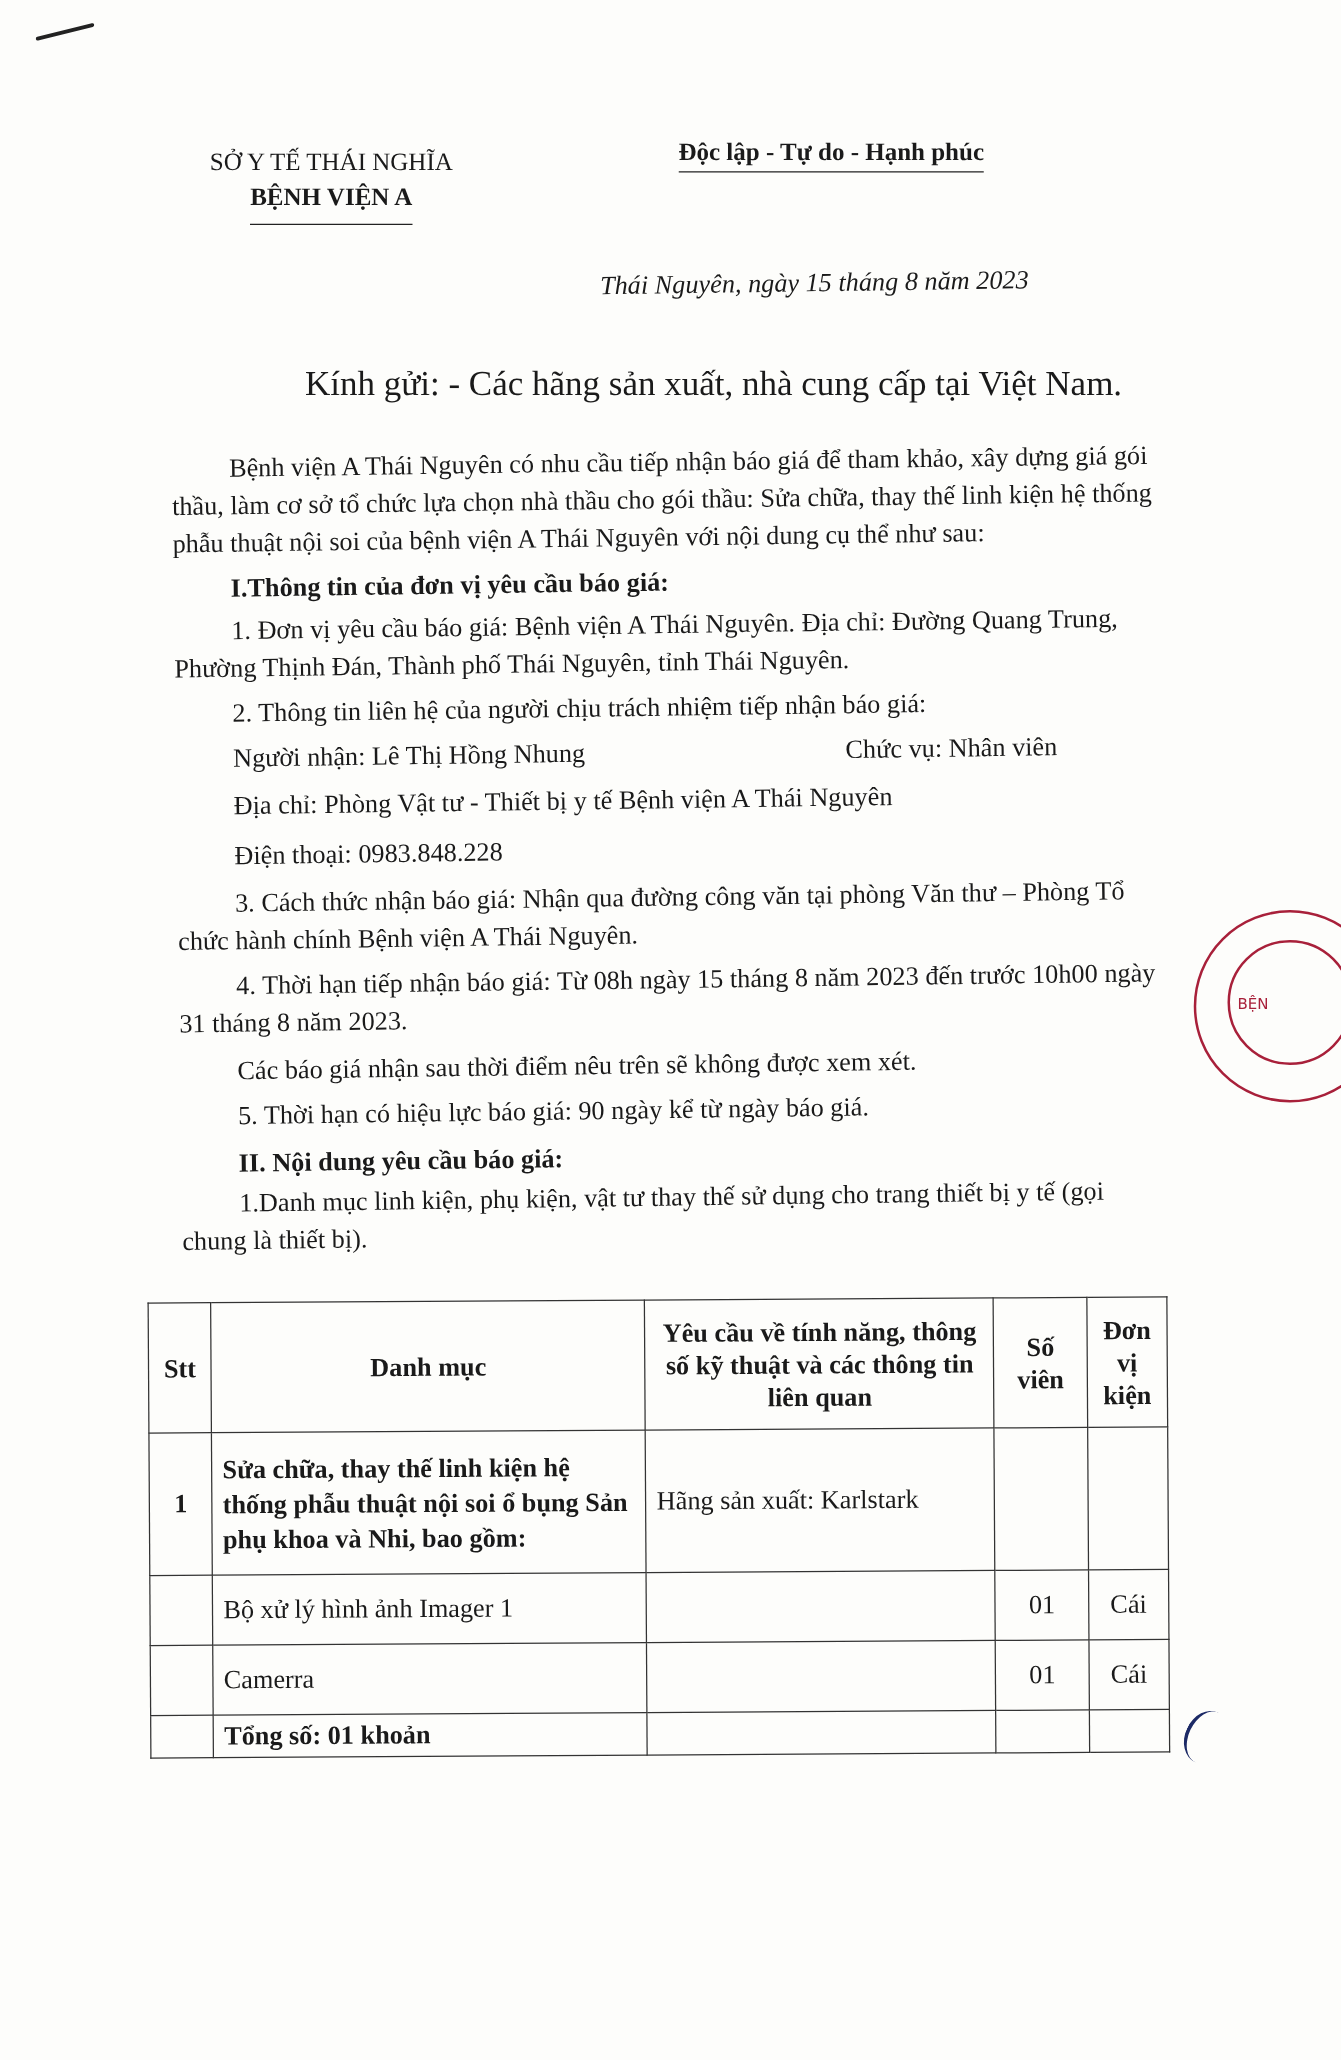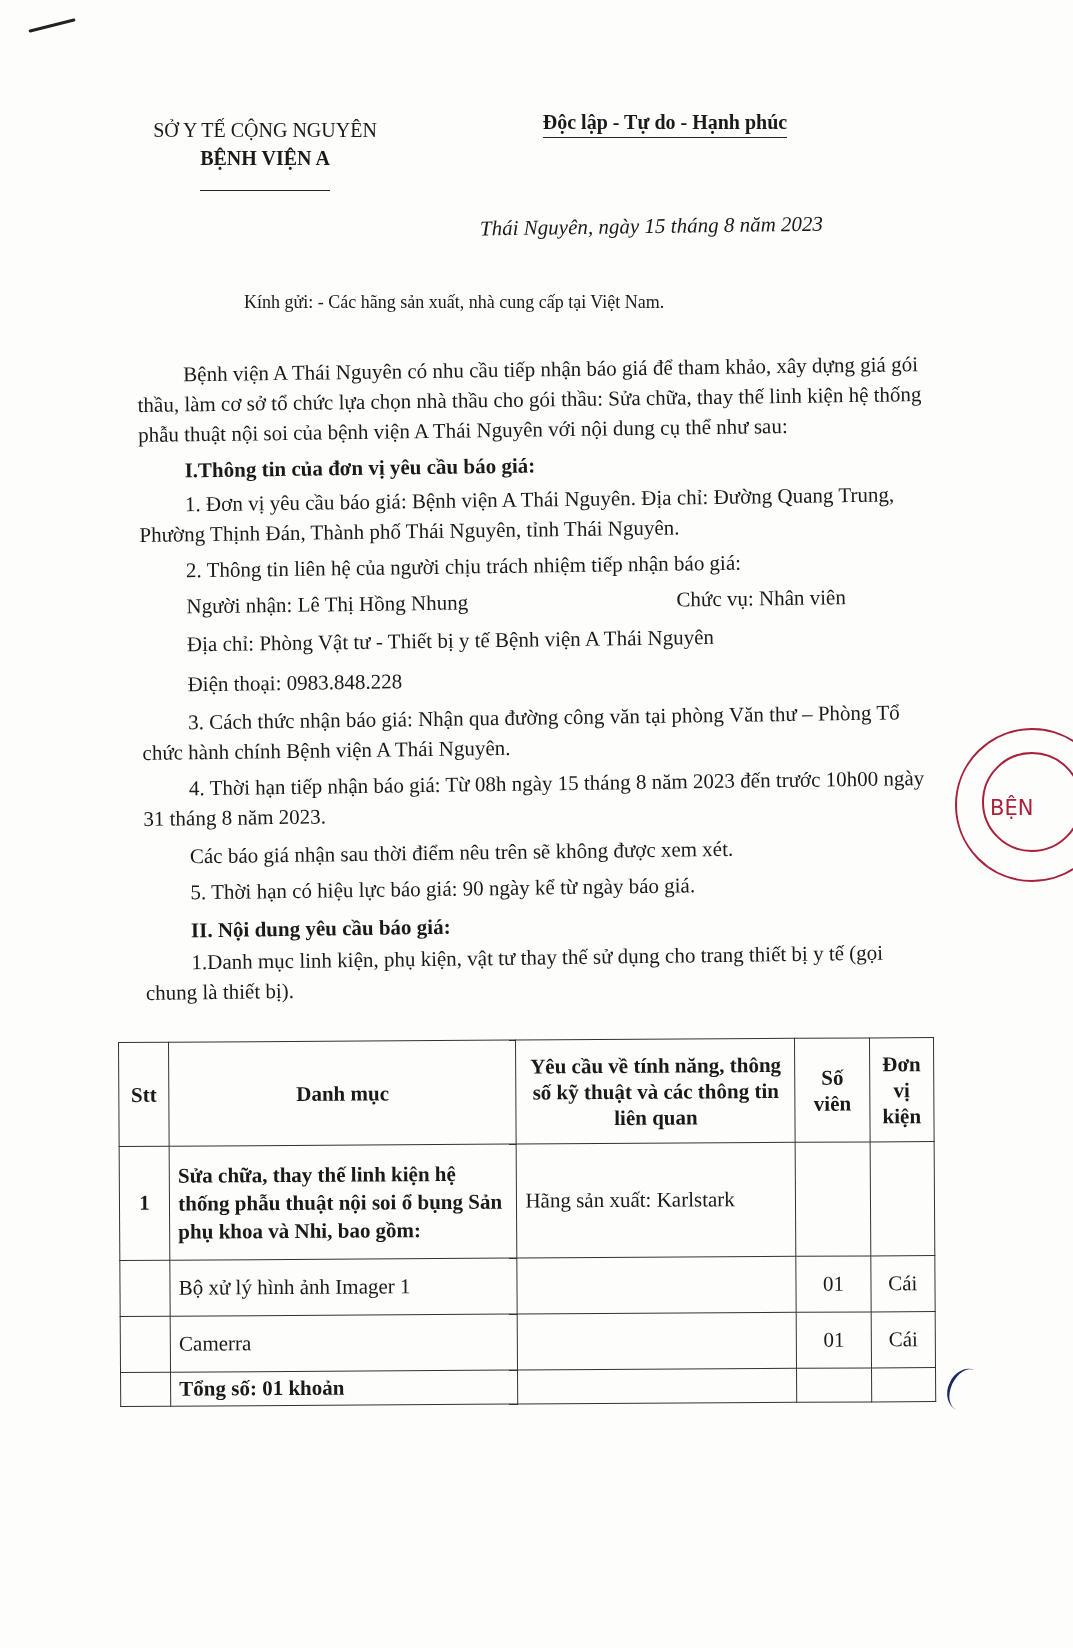--- a/index.html
+++ b/index.html
@@ -34,7 +34,7 @@
 <div class="abs scribble"></div>
 
 <div class="abs hdr-left">
-  <div>SỞ Y TẾ CỘNG NGUYÊN</div>
+  <div>SỞ Y TẾ THÁI NGHĨA</div>
   <div><span class="b">BỆNH VIỆN A</span></div>
 </div>
 

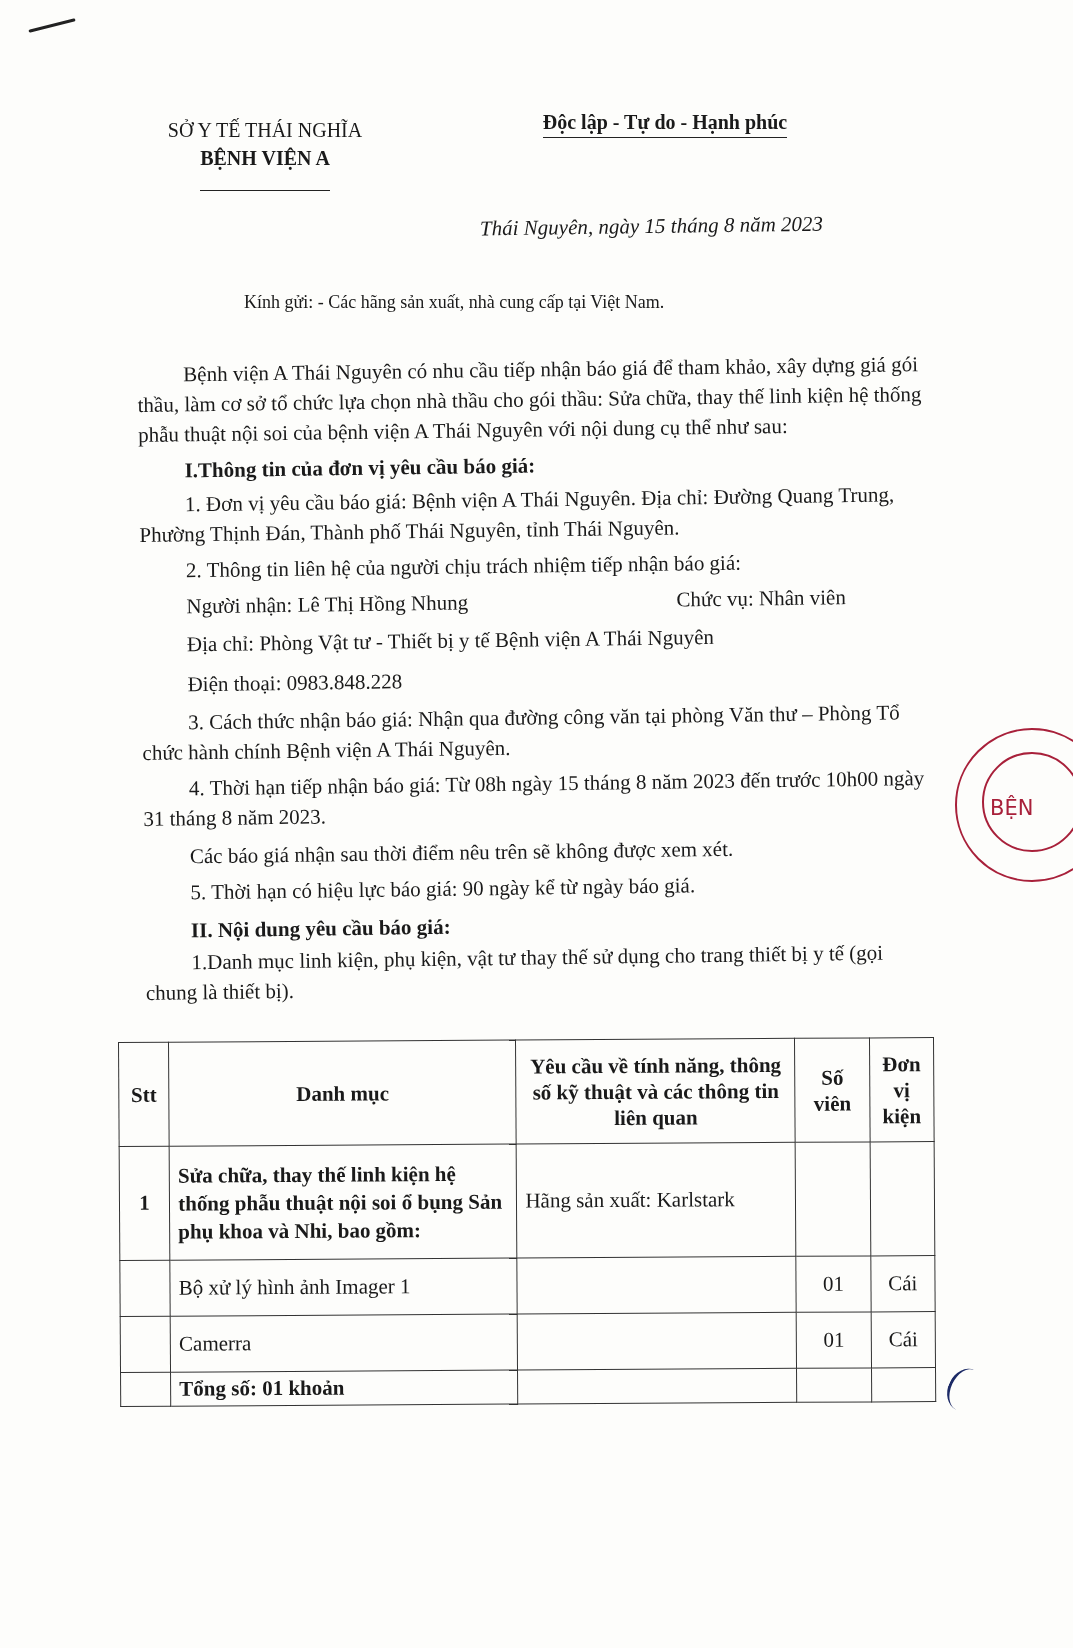--- a/index.html
+++ b/index.html
@@ -8,7 +8,7 @@
   .abs { position:absolute; }
   .scribble { left:28px; top:24px; width:48px; height:3px; background:#222; transform:rotate(-14deg); border-radius:2px; }
   .hdr-left { left:140px; top:116px; width:250px; text-align:center; font-size:20px; line-height:28px; }
-  .hdr-left .b { font-weight:bold; display:inline-block; border-bottom:1.5px solid #222; padding-bottom:18px; }
+  .hdr-left .b { font-weight:bold; display:inline-block; border-bottom:1.5px solid #222; padding-bottom:7px; }
   .hdr-right { left:440px; top:108px; width:450px; text-align:center; font-size:20px; line-height:28px; font-weight:bold; }
   .hdr-right .u { display:inline-block; border-bottom:1.5px solid #222; padding-bottom:1px; }
   .date { left:480px; top:214px; font-size:21px; font-style:italic; transform:rotate(-0.8deg); }

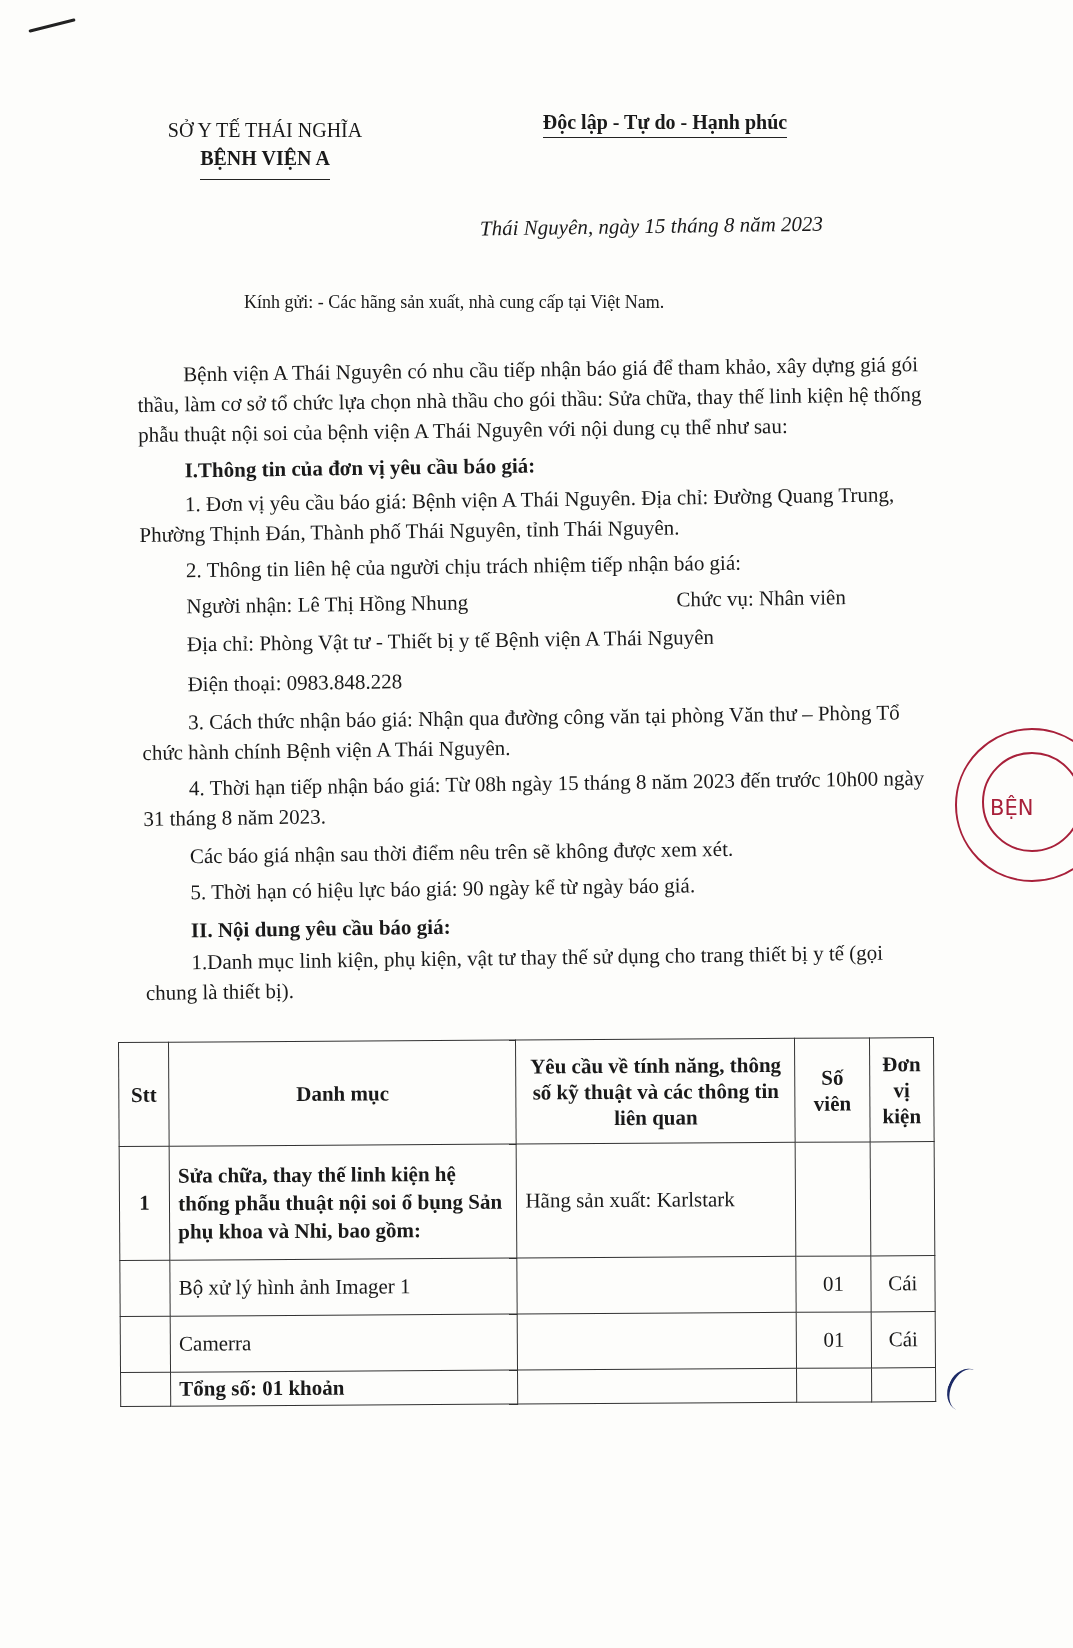--- a/index.html
+++ b/index.html
@@ -12,7 +12,7 @@
   .hdr-right { left:440px; top:108px; width:450px; text-align:center; font-size:20px; line-height:28px; font-weight:bold; }
   .hdr-right .u { display:inline-block; border-bottom:1.5px solid #222; padding-bottom:1px; }
   .date { left:480px; top:214px; font-size:21px; font-style:italic; transform:rotate(-0.8deg); }
-  .kg { left:244px; top:292px; font-size:18px; }
+  .kg { left:244px; top:292px; font-size:28px; }
   .body { left:137px; width:790px; font-size:21px; line-height:30px; transform:rotate(-0.8deg); transform-origin:left top; }
   .p { margin:0; }
   .ind { text-indent:46px; }

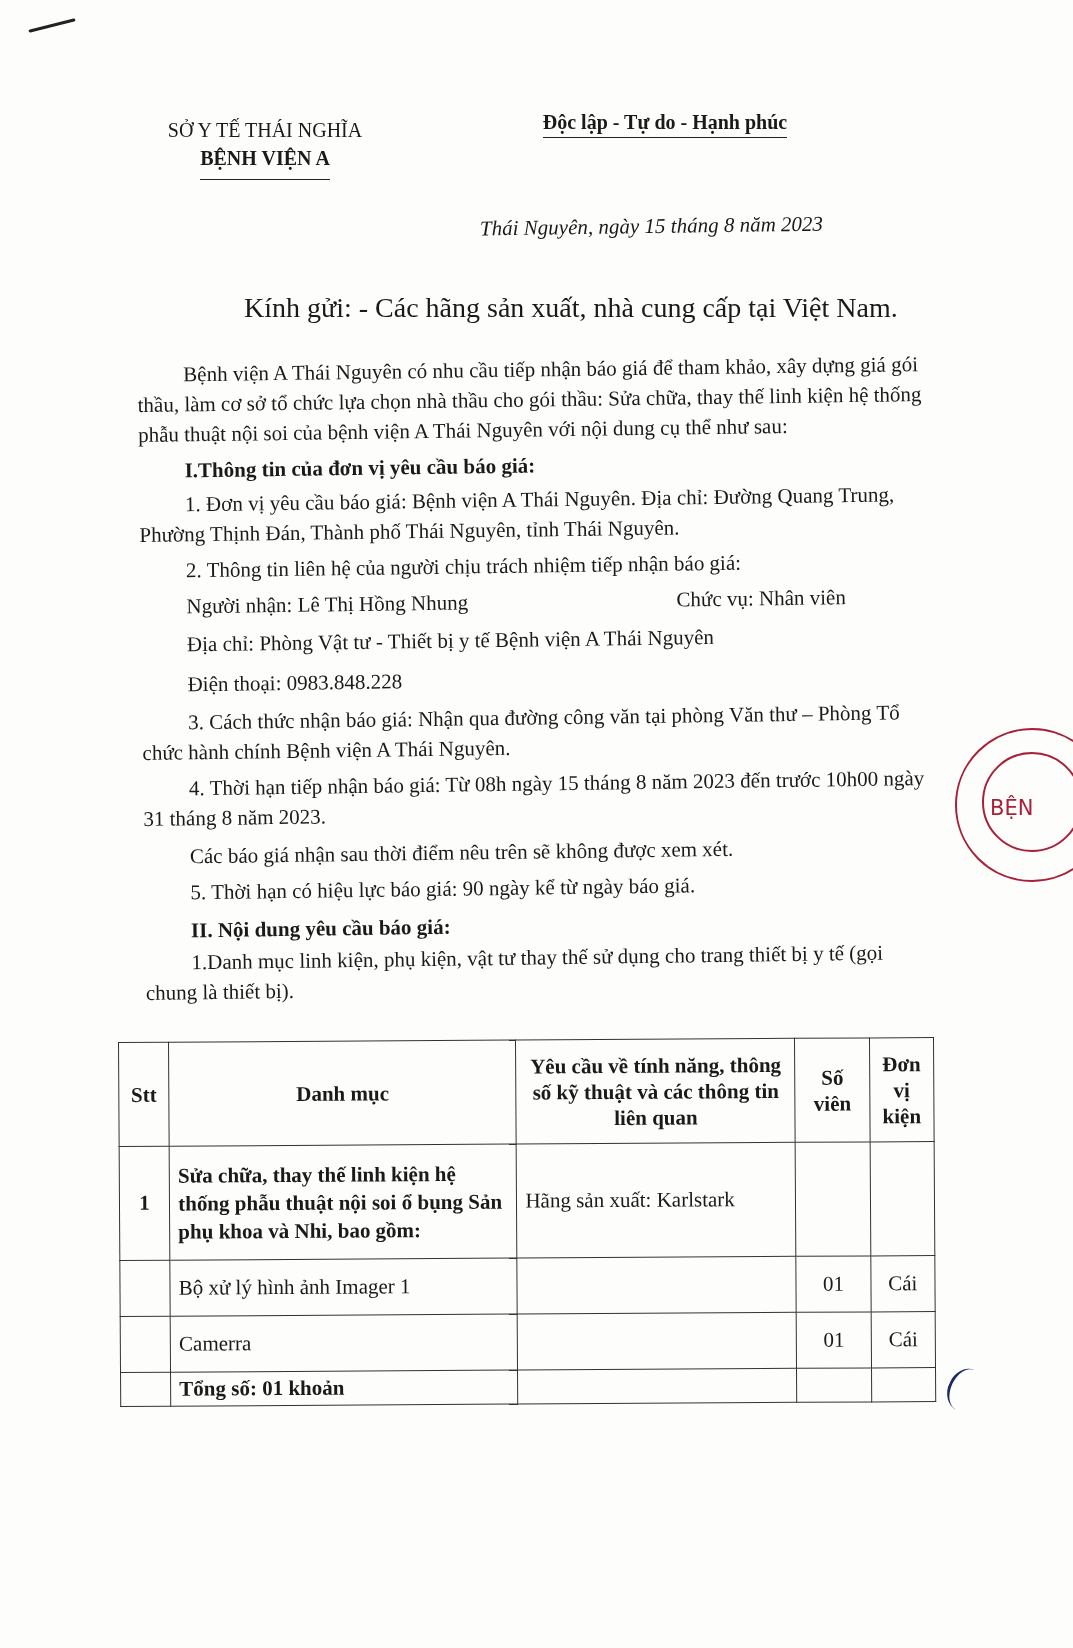--- a/index.html
+++ b/index.html
@@ -25,7 +25,7 @@
   .c { text-align:center; }
   .stamp { left:955px; top:728px; width:150px; height:150px; border:2.5px solid #a8203a; border-radius:50%; }
   .stamp-in { left:982px; top:752px; width:96px; height:96px; border:2px solid #a8203a; border-radius:50%; }
-  .stamp-t { left:990px; top:796px; color:#a8203a; font-size:21px; font-family:"DejaVu Sans",sans-serif; }
+  .stamp-t { left:990px; top:796px; color:#a8203a; font-size:12px; font-family:"DejaVu Sans",sans-serif; }
   .sign { left:948px; top:1368px; width:32px; height:44px; border-left:3px solid #1c2a66; border-radius:50% 0 0 50%; transform:rotate(25deg); }
 </style>
 </head>

